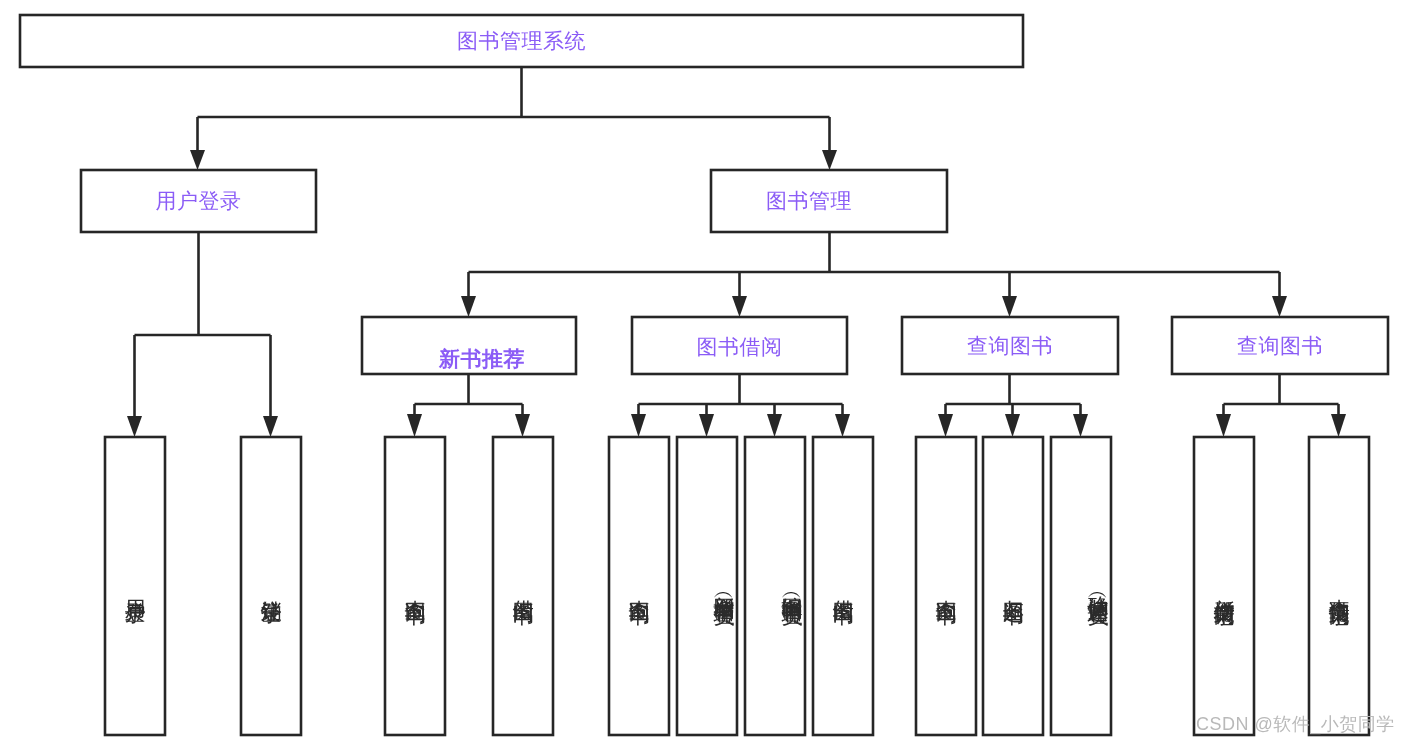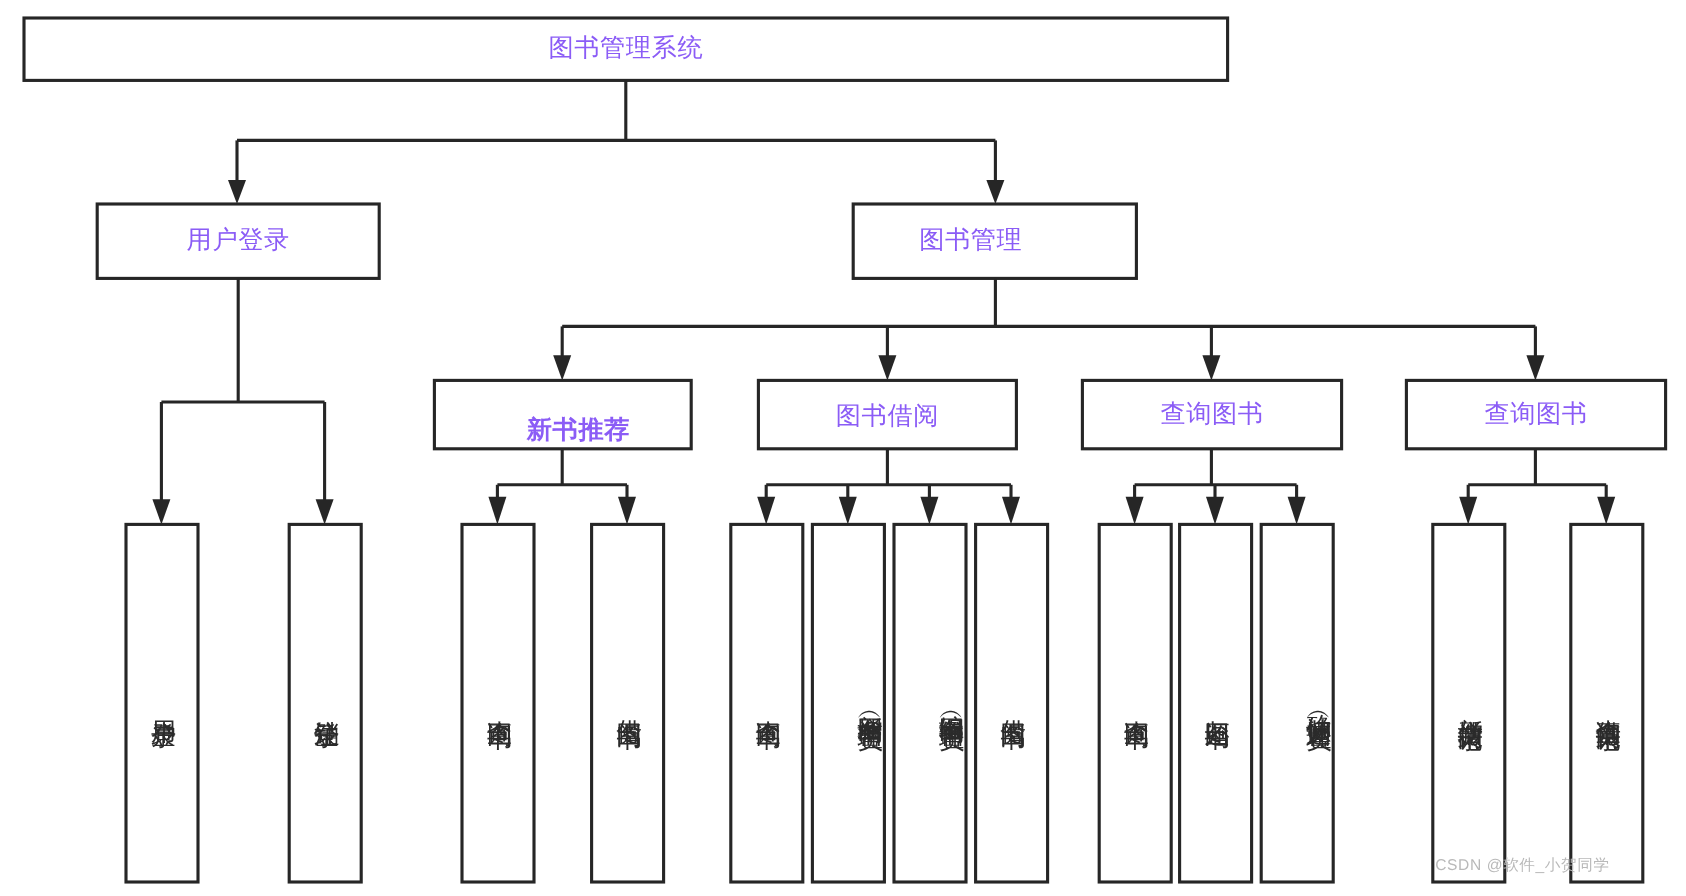--- a/index.html
+++ b/index.html
@@ -69,7 +69,7 @@
   .watermark {
     position: absolute;
     color: #b9b9b9;
-    font-size: 13px;
+    font-size: 18px;
     letter-spacing: 0.5px;
     white-space: nowrap;
     pointer-events: none;

